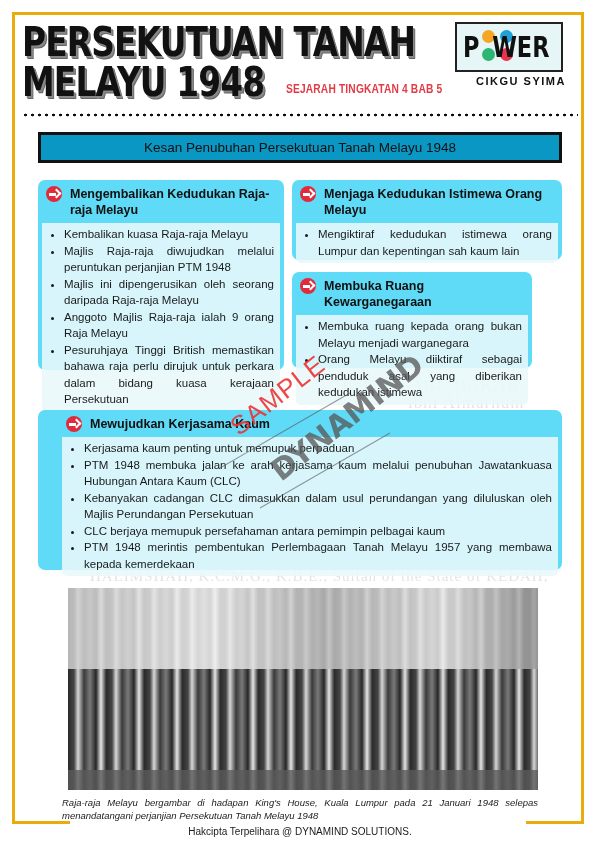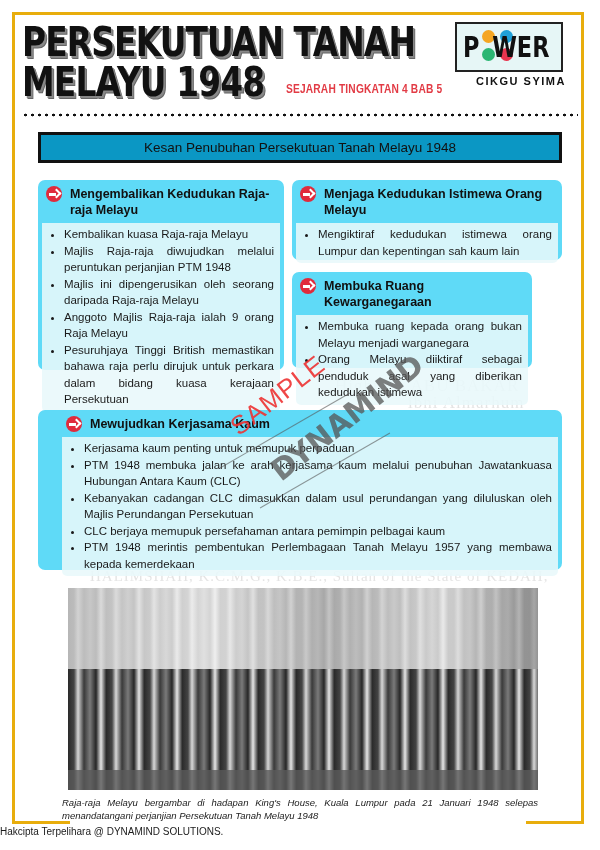--- a/index.html
+++ b/index.html
@@ -87,7 +87,7 @@
     position:absolute; left:62px; top:796px; width:476px; font-size:9.5px; line-height:13px; text-align:justify; color:#1a1a1a;font-style:italic;
   }
   .footer {
-    position:absolute; left:0; top:826px; width:600px; text-align:left; font-size:10px; color:#1a1a1a;
+    position:absolute; left:0; top:826px; width:600px; text-align:center; font-size:10px; color:#1a1a1a;
   }
 
   .stamp {

